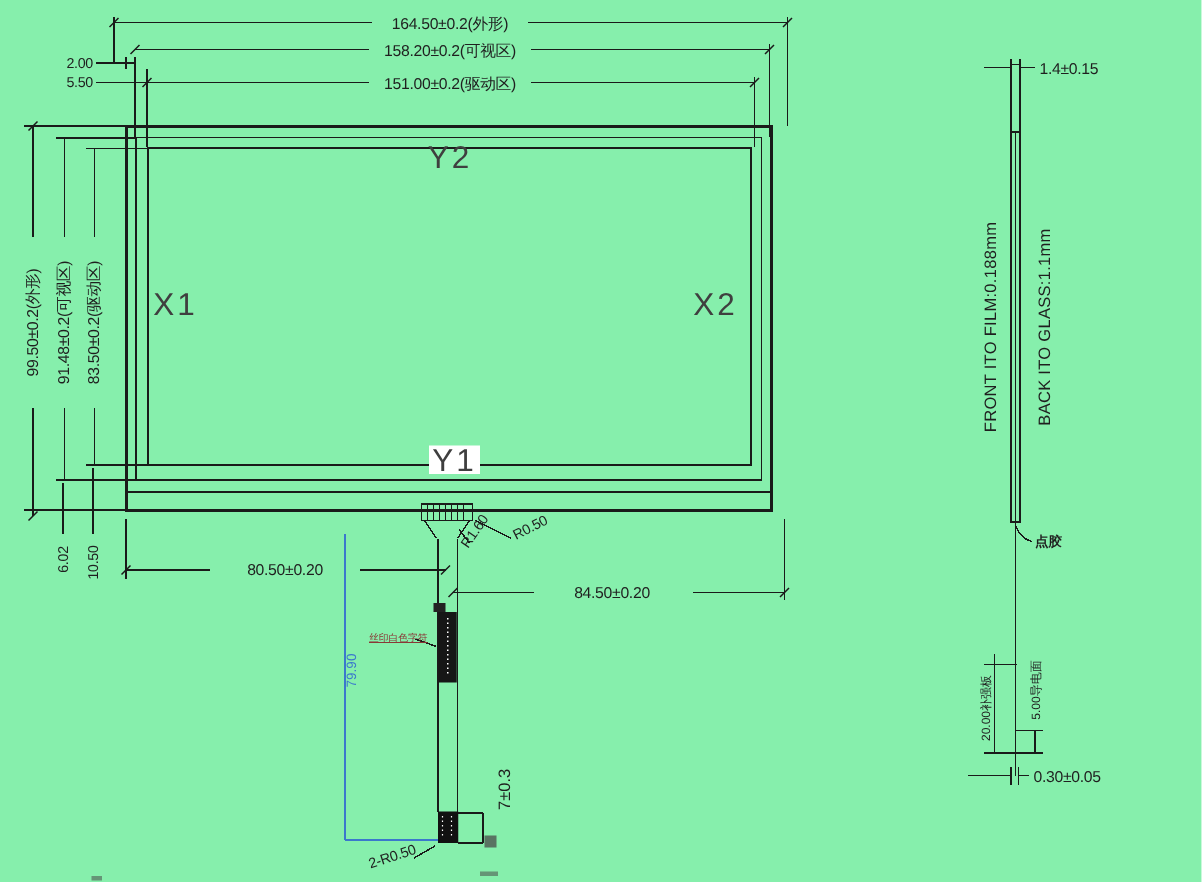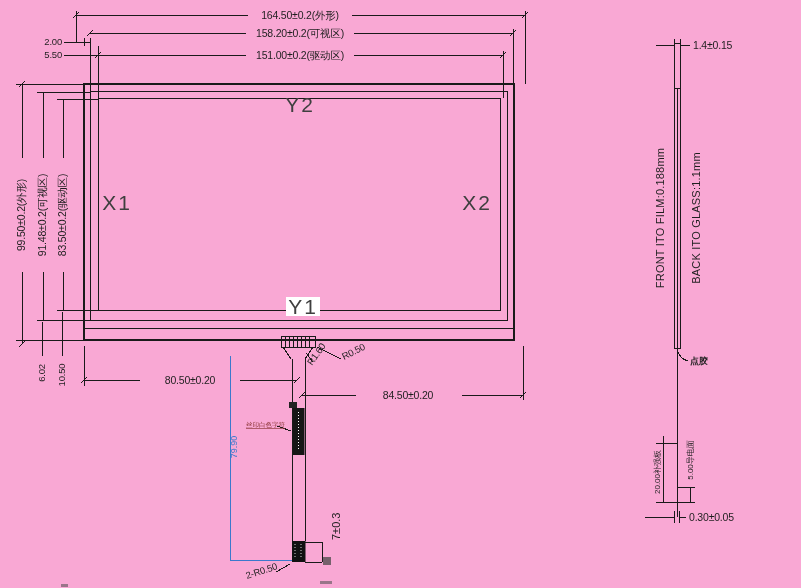--- a/index.html
+++ b/index.html
@@ -3,7 +3,7 @@
 <meta charset="utf-8">
 <style>
   html,body{margin:0;padding:0;background:#fff;}
-  .stage{position:relative;width:801px;height:588px;background:#f9a8d4;overflow:hidden;
+  .stage{position:relative;width:801px;height:588px;background:#86efac;overflow:hidden;
          font-family:"Liberation Sans",sans-serif;}
   svg{display:block}
   svg *{vector-effect:non-scaling-stroke;}

